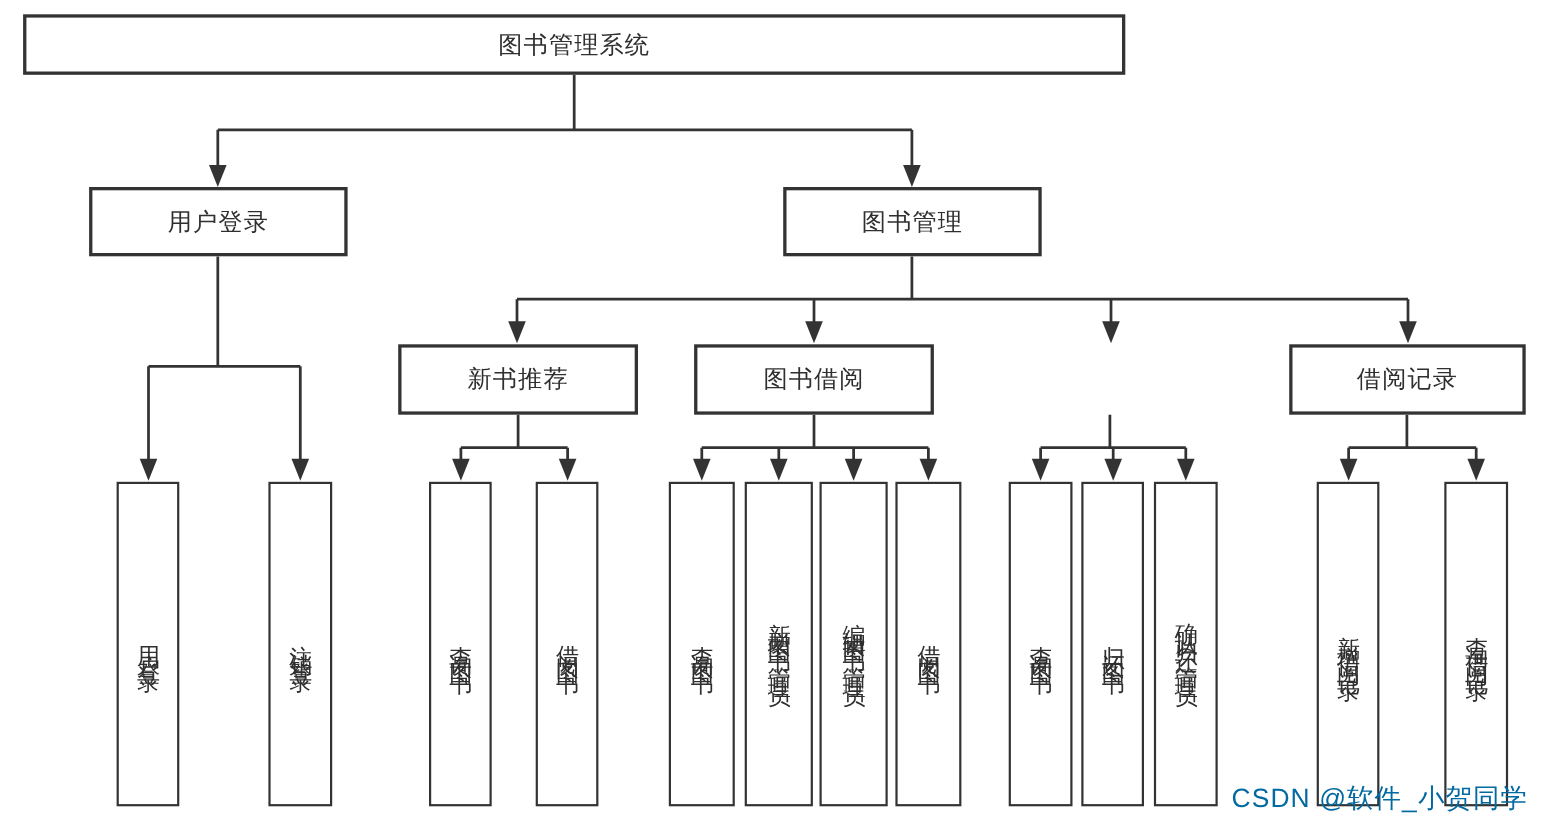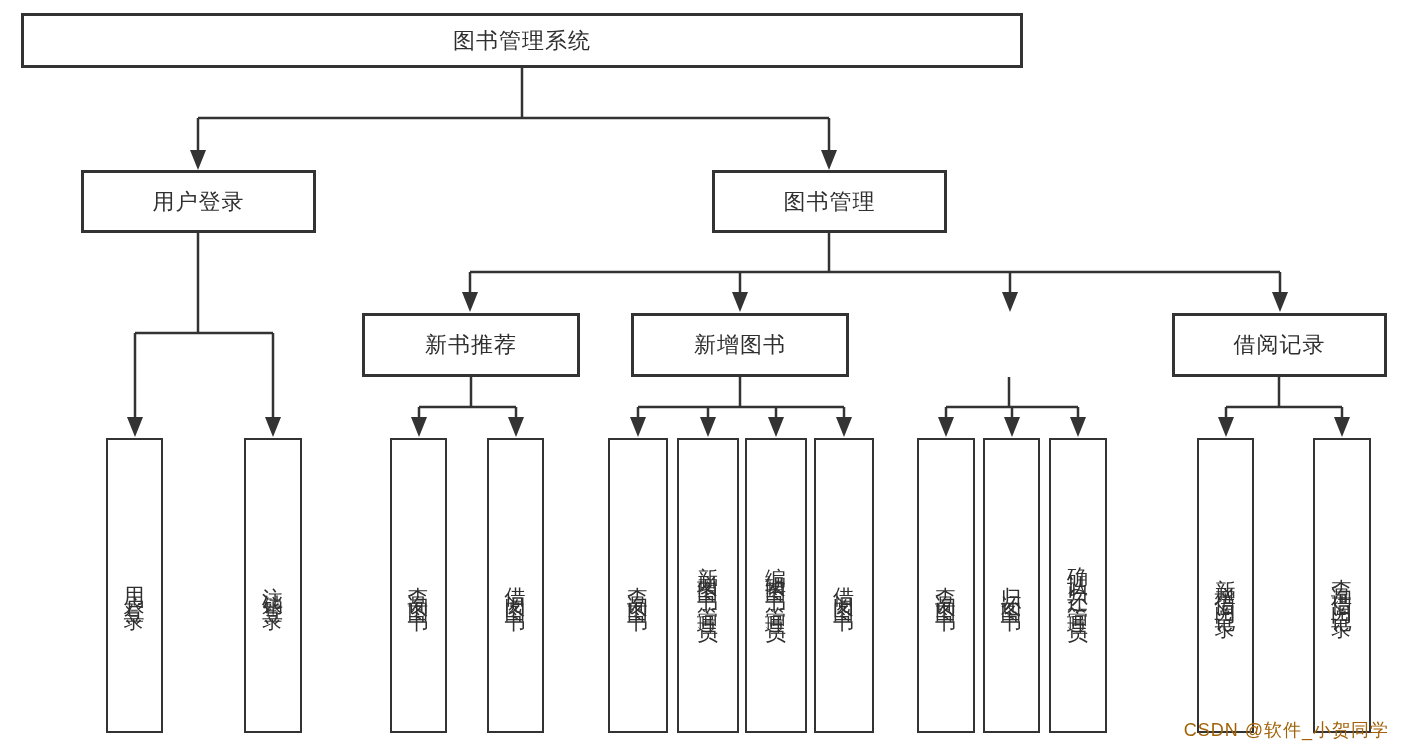--- a/index.html
+++ b/index.html
@@ -166,7 +166,7 @@
     <span>新书推荐</span>
   </div>
   <div class="node" style="left:631px; top:313px; width:218px; height:64px;">
-    <span>新增图书</span>
+    <span>图书借阅</span>
   </div>
   <div class="node" style="left:1172px; top:313px; width:215px; height:64px;">
     <span>借阅记录</span>

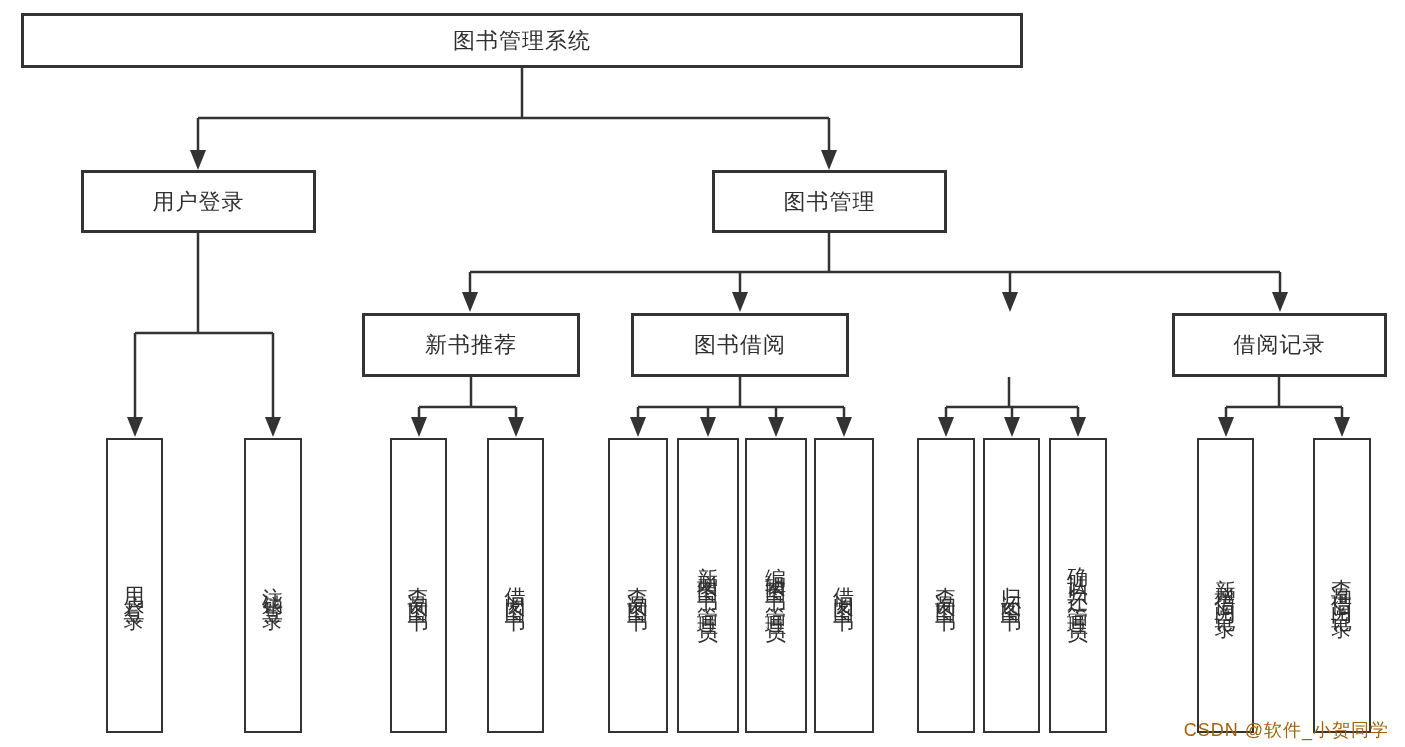--- a/index.html
+++ b/index.html
@@ -52,8 +52,8 @@
     position: absolute;
     right: 16px;
     bottom: 5px;
-    font-size: 18px;
-    color: #a16207;
+    font-size: 24px;
+    color: #0369a1;
     letter-spacing: 1px;
   }
 </style>

